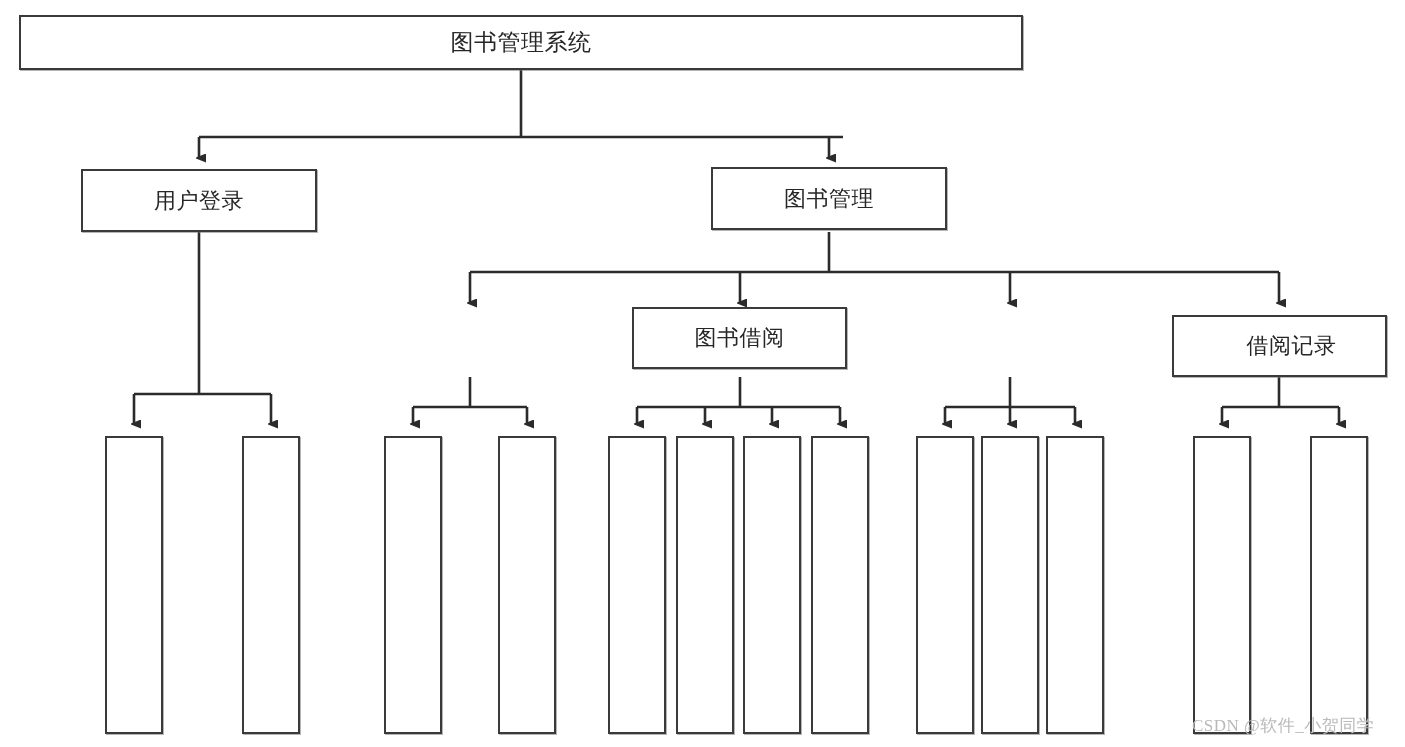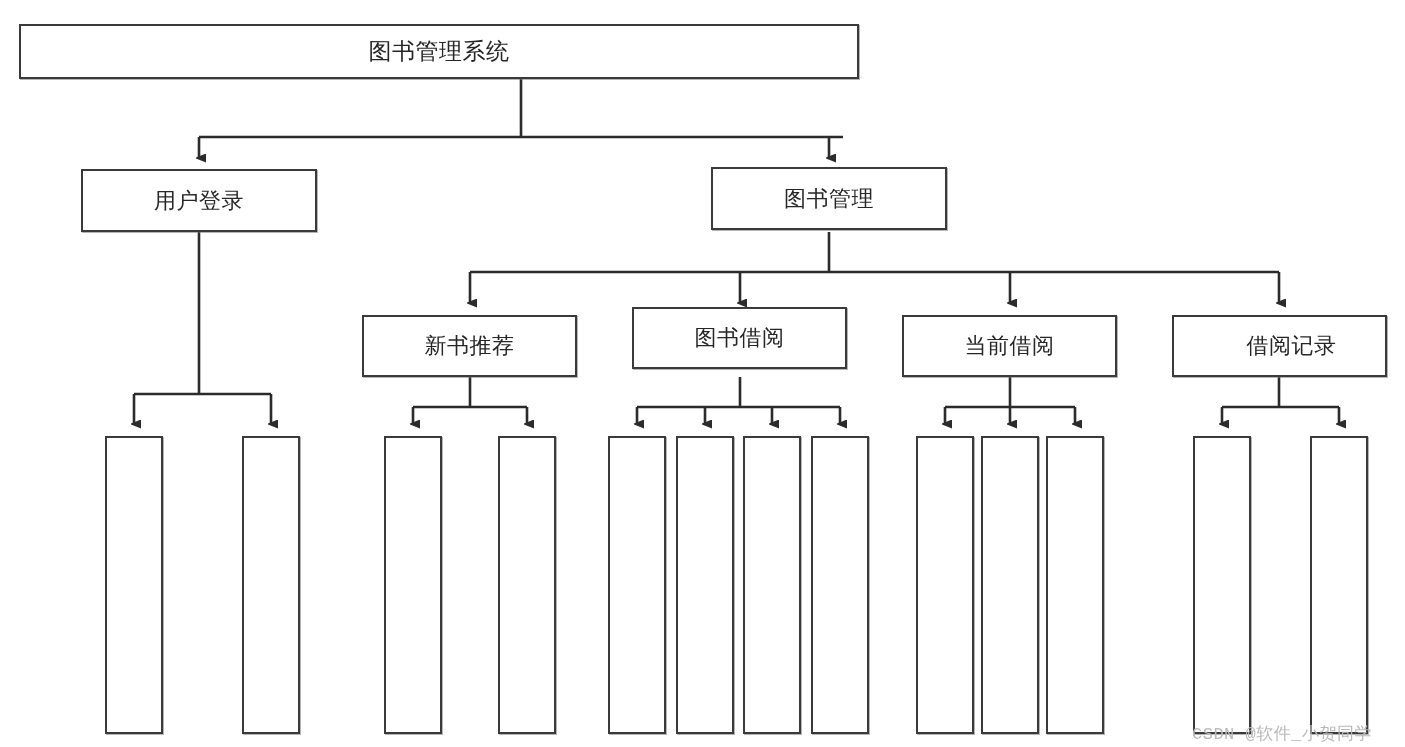--- a/index.html
+++ b/index.html
@@ -134,7 +134,7 @@
     </g>
   </svg>
 
-  <div class="node h root" style="left:19px; top:24px; width:840px; height:55px;">
+  <div class="node h root" style="left:19px; top:15px; width:1004px; height:55px;">
     <span class="node-label">图书管理系统</span>
   </div>
 

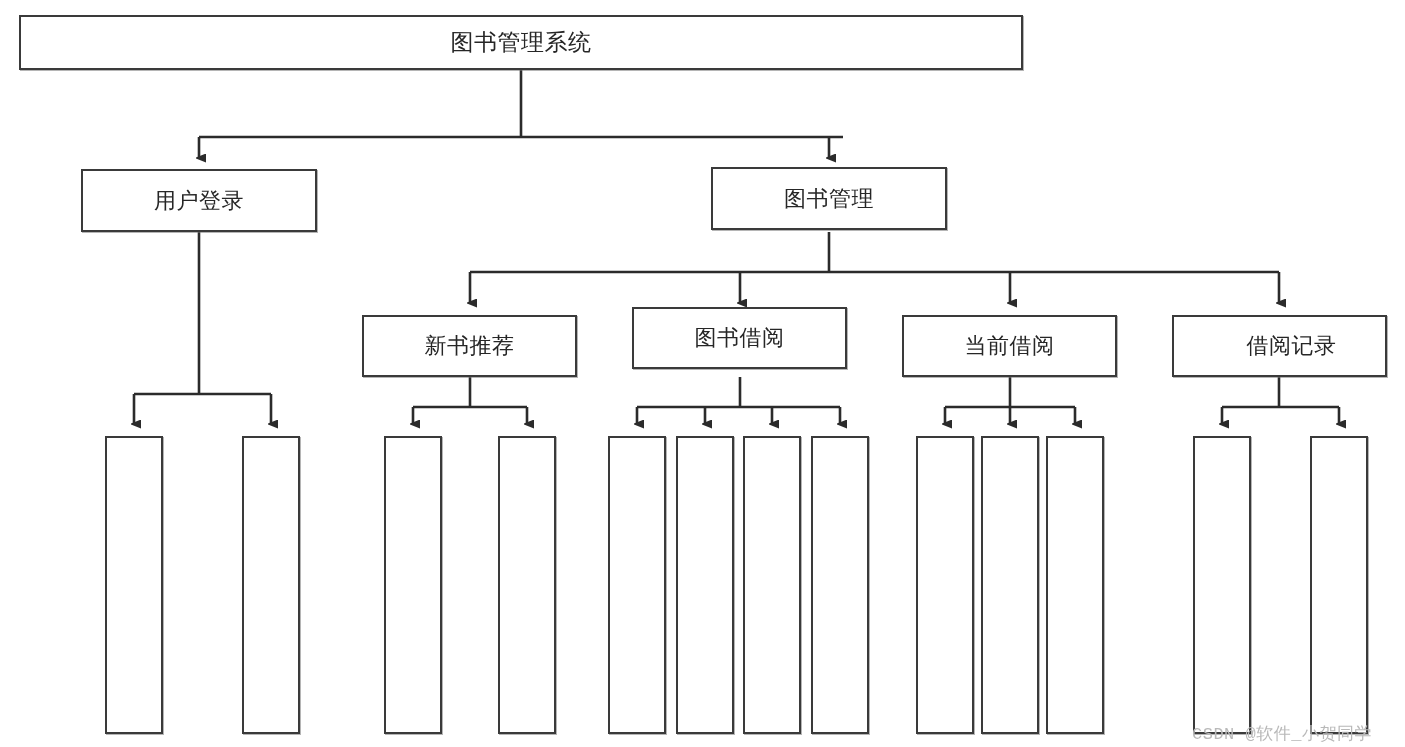--- a/index.html
+++ b/index.html
@@ -145,9 +145,6 @@
     <span class="node-label">图书管理</span>
   </div>
 
-  <div class="node h" style="left:362px; top:315px; width:215px; height:62px;">
-    <span class="node-label">新书推荐</span>
-  </div>
   <div class="node h" style="left:632px; top:307px; width:215px; height:62px;">
     <span class="node-label">图书借阅</span>
   </div>

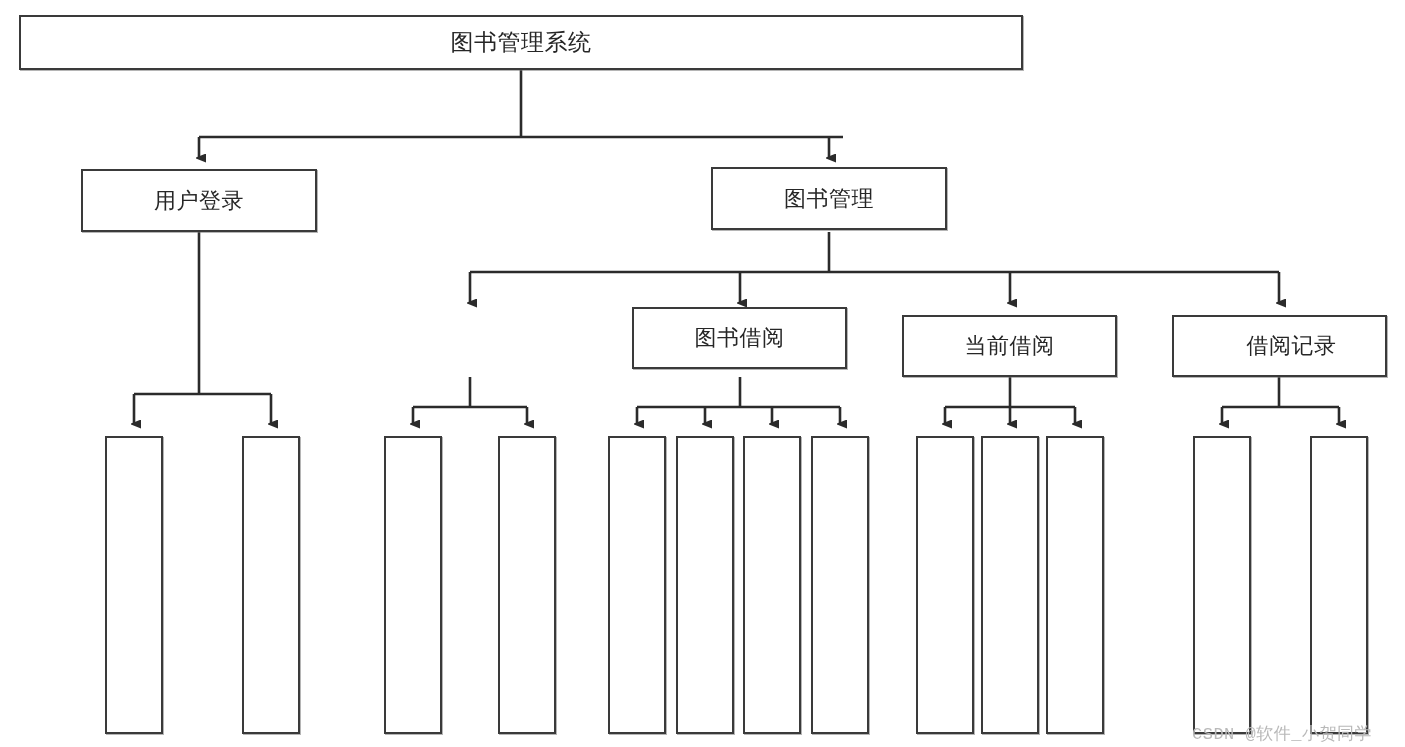--- a/index.html
+++ b/index.html
@@ -148,9 +148,6 @@
   <div class="node h" style="left:632px; top:307px; width:215px; height:62px;">
     <span class="node-label">图书借阅</span>
   </div>
-  <div class="node h" style="left:902px; top:315px; width:215px; height:62px;">
-    <span class="node-label">当前借阅</span>
-  </div>
   <div class="node h" style="left:1172px; top:315px; width:215px; height:62px;padding-left:24px;">
     <span class="node-label">借阅记录</span>
   </div>

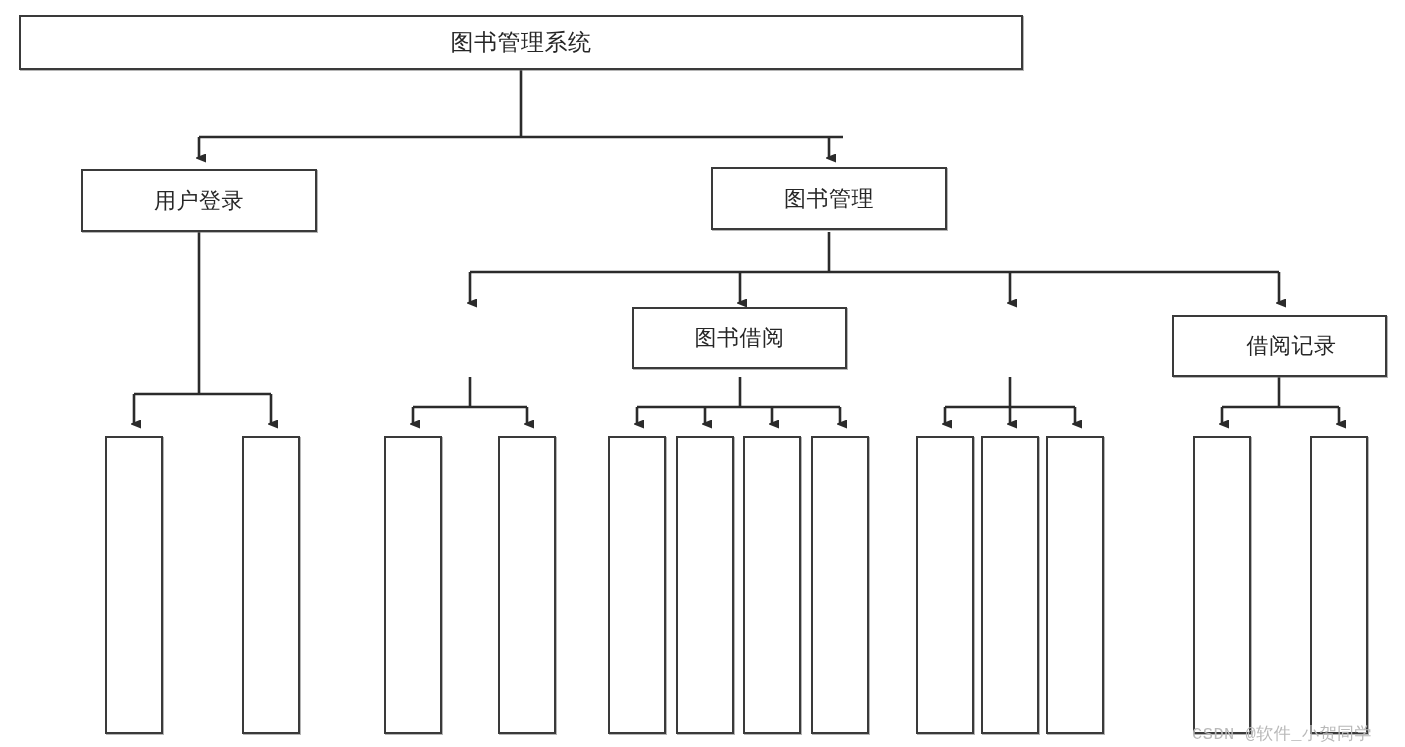--- a/index.html
+++ b/index.html
@@ -75,8 +75,7 @@
     color: #b9b9b9;
     white-space: nowrap;
     letter-spacing: 0.5px;
-    font-family: Liberation Mono, monospace;
-    margin-top: 8px;
+    font-family: Liberation Serif, serif;
   }
 </style>
 </head>

